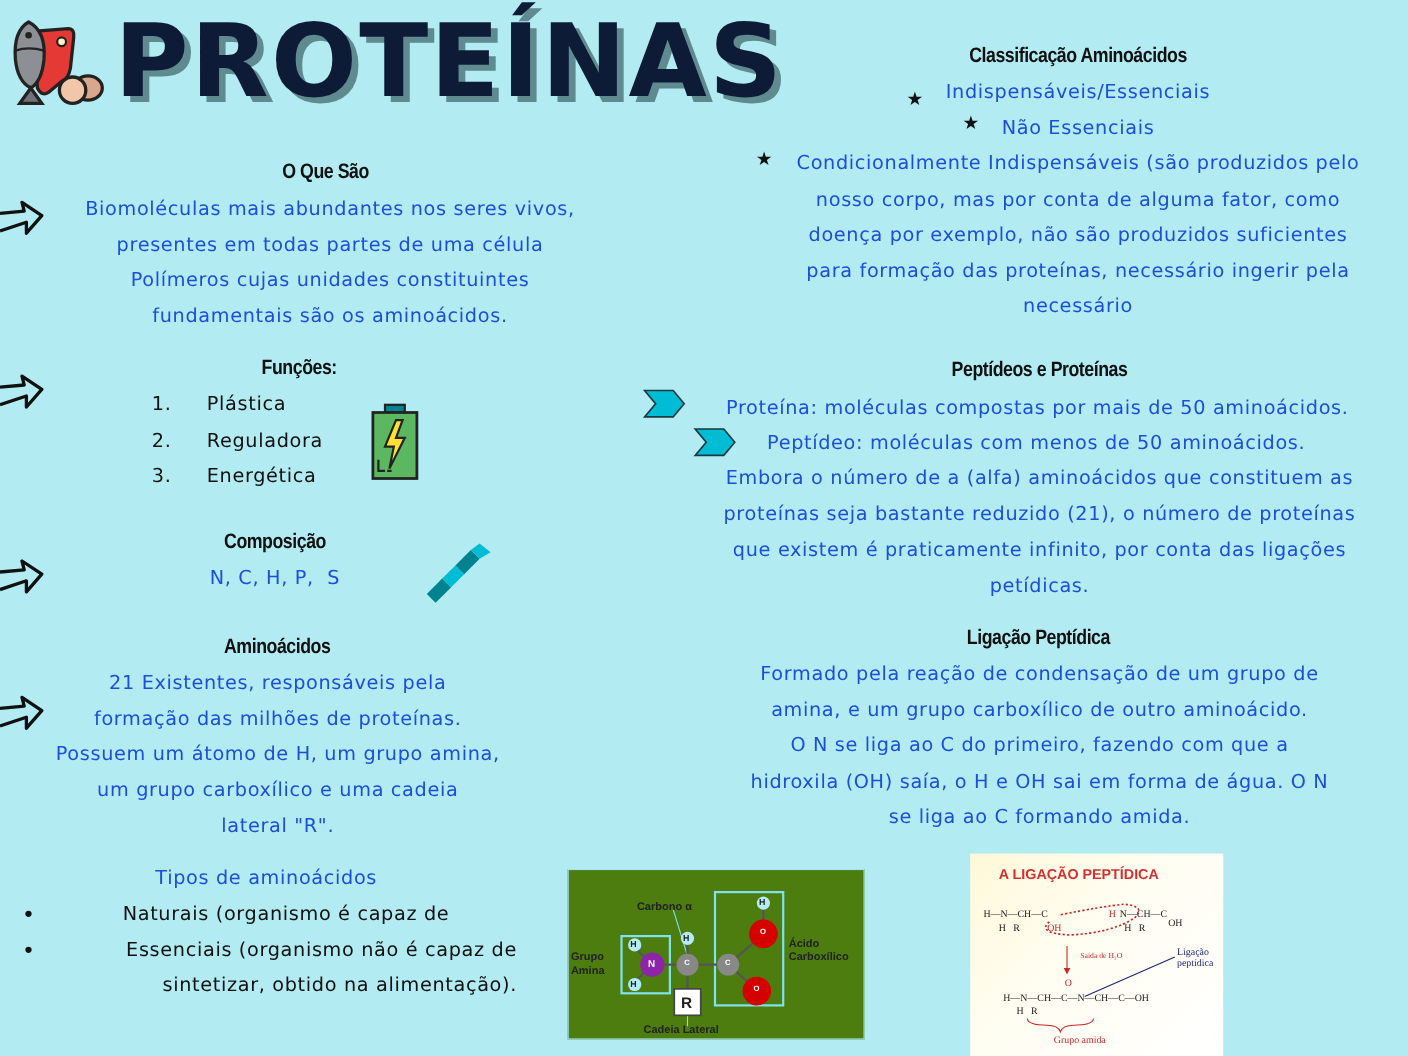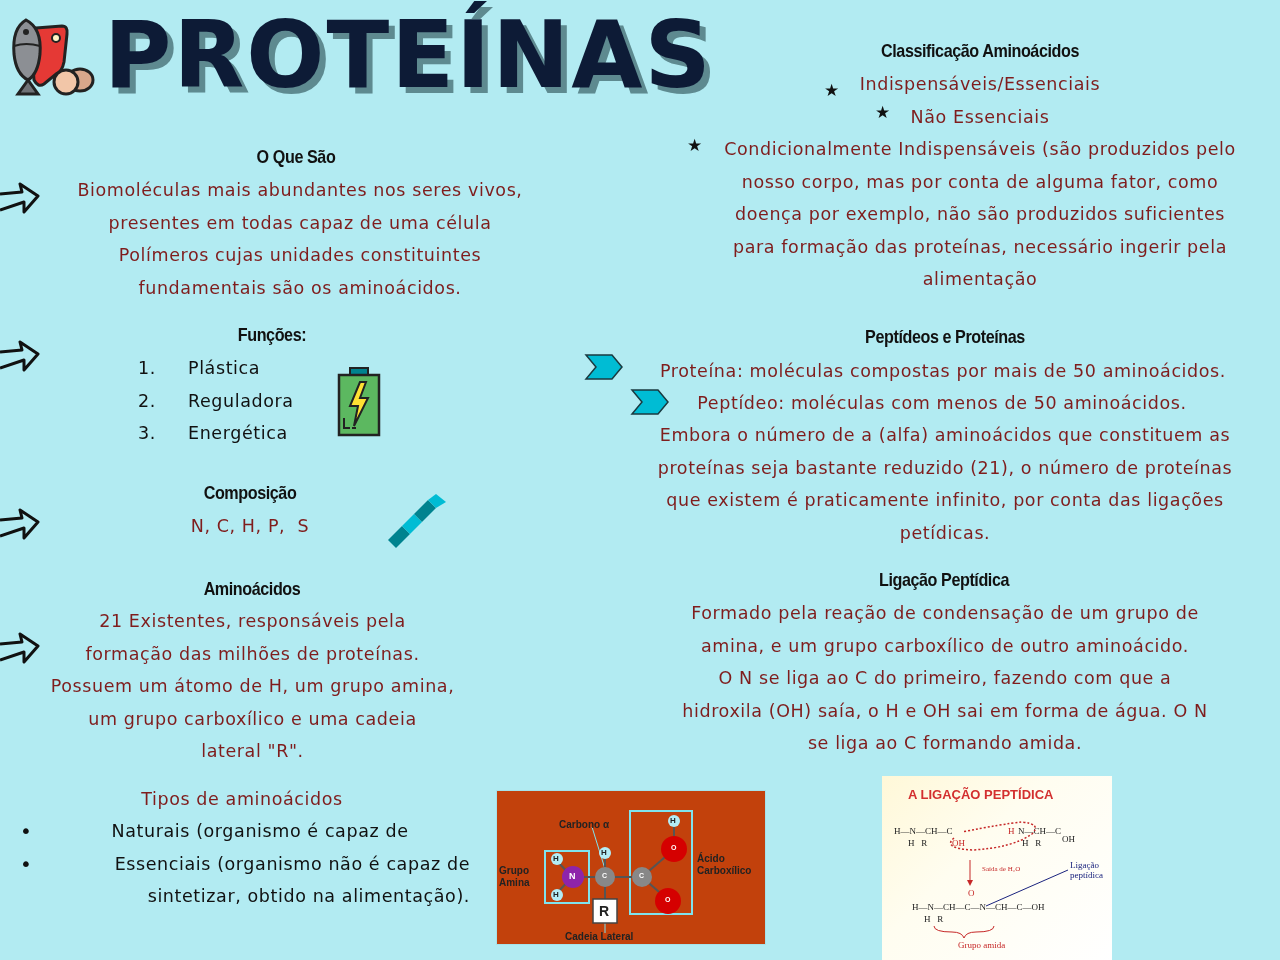--- a/index.html
+++ b/index.html
@@ -35,7 +35,7 @@
     font-size: 17.5px;
     line-height: 32.5px;
     text-align: center;
-    color: #7f1d1d;
+    color: #1d4ed8;
     letter-spacing: 0.6px;
   }
   .arrow-icon { width: 44px; height: 36px; }

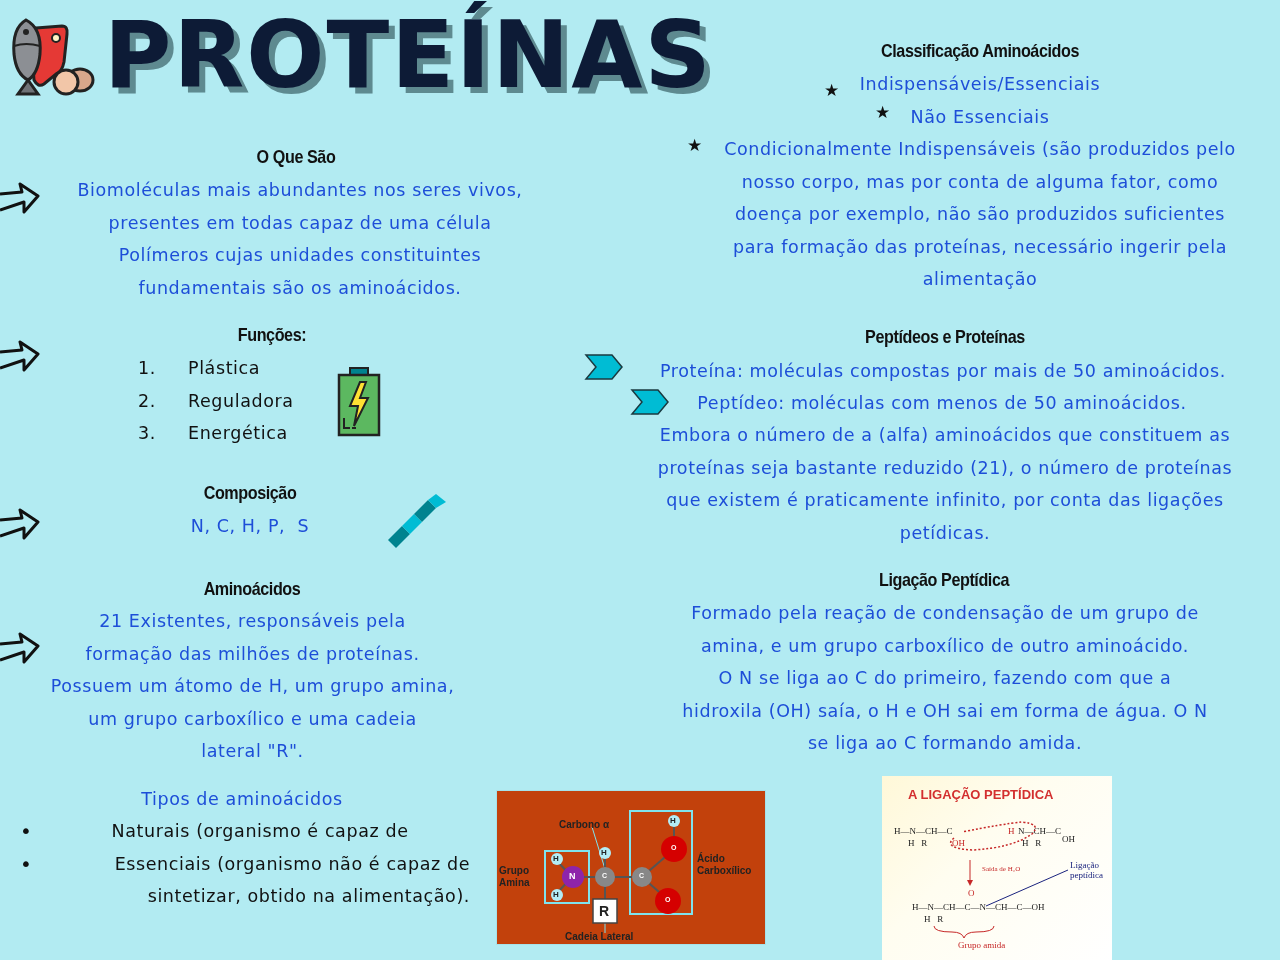--- a/index.html
+++ b/index.html
@@ -86,7 +86,7 @@
 </div>
 <div class="abs body-text" style="left:40px; top:174px; width:520px;">
   <div>Biomoléculas mais abundantes nos seres vivos,</div>
-  <div>presentes em todas capaz de uma célula</div>
+  <div>presentes em todas partes de uma célula</div>
   <div>Polímeros cujas unidades constituintes</div>
   <div>fundamentais são os aminoácidos.</div>
 </div>

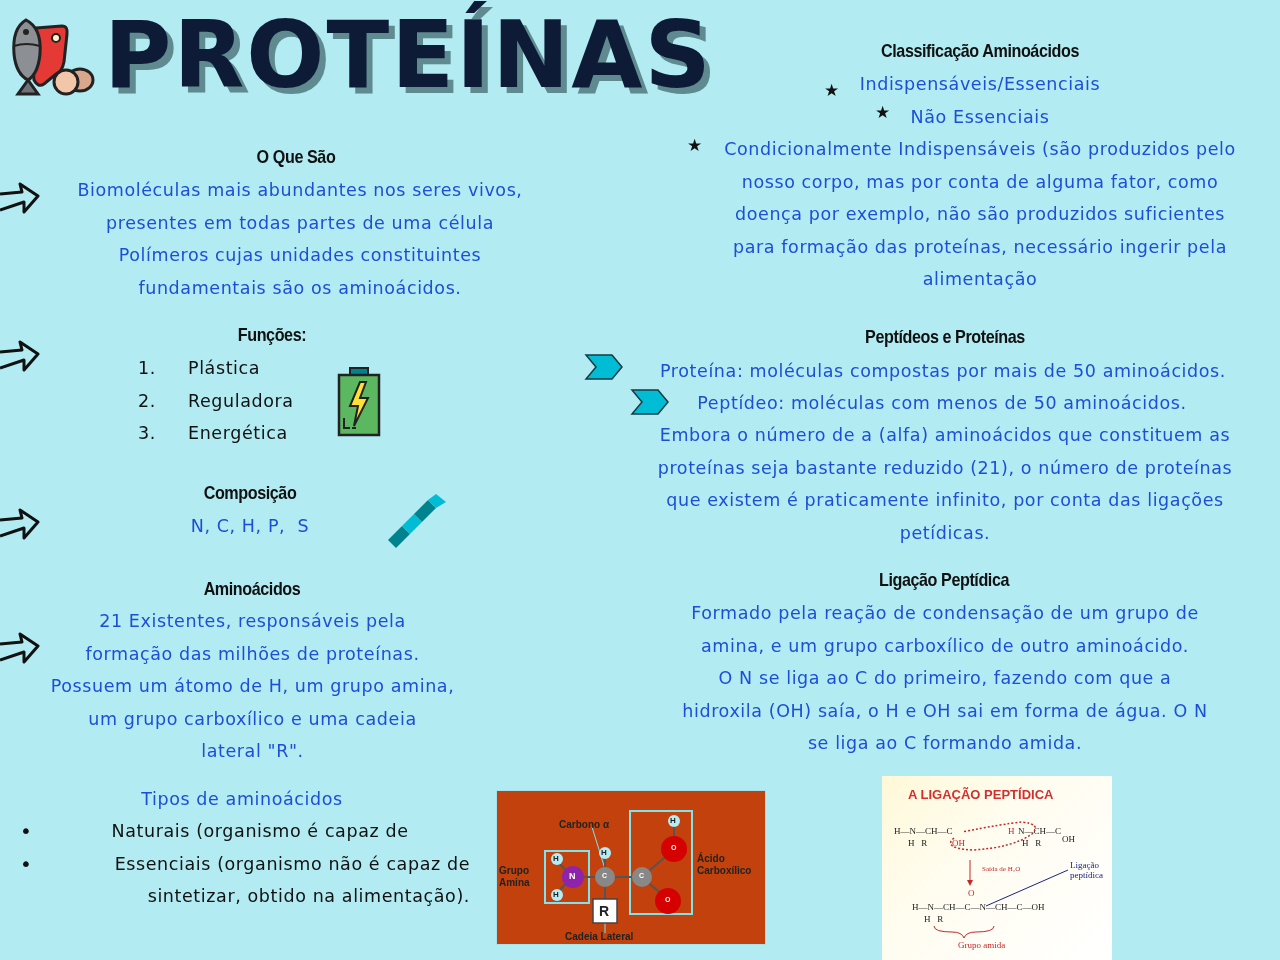--- a/index.html
+++ b/index.html
@@ -178,7 +178,7 @@
   <div>nosso corpo, mas por conta de alguma fator, como</div>
   <div>doença por exemplo, não são produzidos suficientes</div>
   <div>para formação das proteínas, necessário ingerir pela</div>
-  <div>alimentação</div>
+  <div>necessário</div>
 </div>
 
 <div class="abs heading" style="left:795px; top:326px; width:300px;">Peptídeos e Proteínas</div>

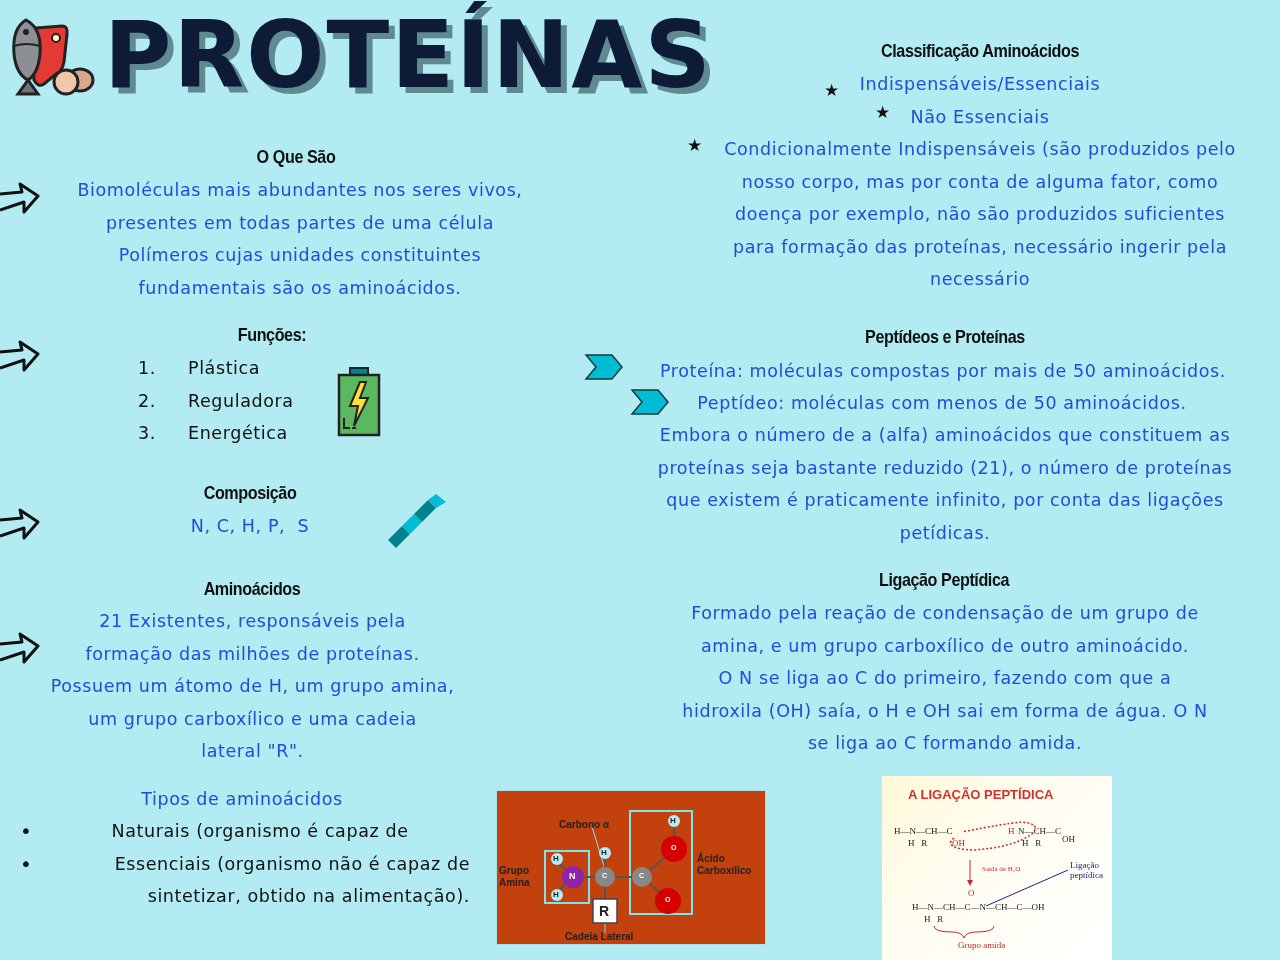--- a/index.html
+++ b/index.html
@@ -47,8 +47,8 @@
   .bullet-row { display: flex; font-size: 17.5px; line-height: 32.5px; letter-spacing: 0.6px; }
   .bullet { width: 50px; padding-left: 20px; font-size: 20px; }
   .diagram1 {
-    left: 496px; top: 790px; width: 270px; height: 155px;
-    background: #c2410c; border: 1px solid #a6e2ea;
+    left: 516px; top: 790px; width: 270px; height: 155px;
+    background: #4d7c0f; border: 1px solid #a6e2ea;
   }
   .diagram2 {
     left: 882px; top: 776px; width: 230px; height: 184px;

